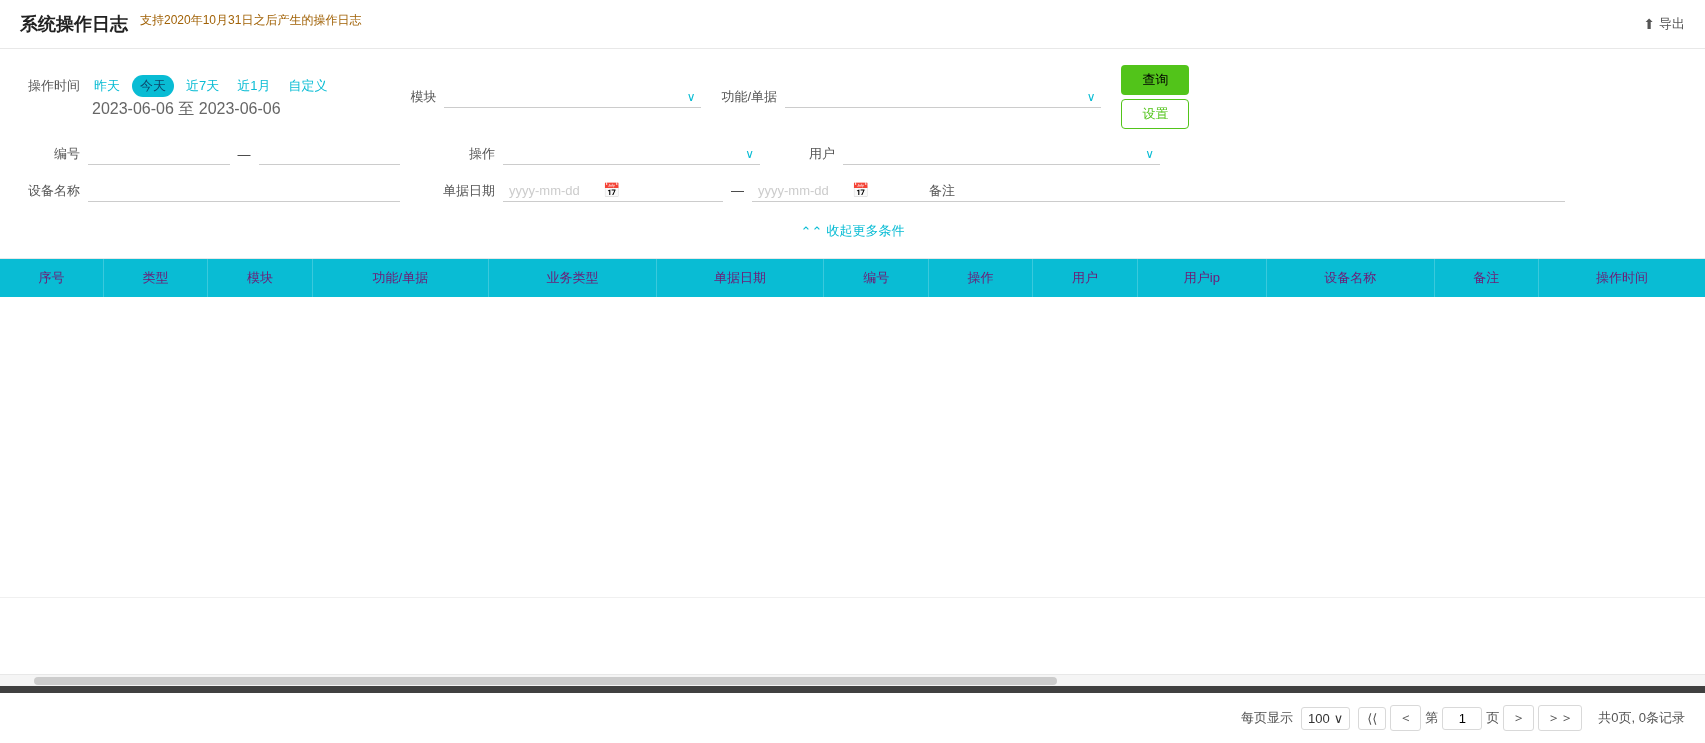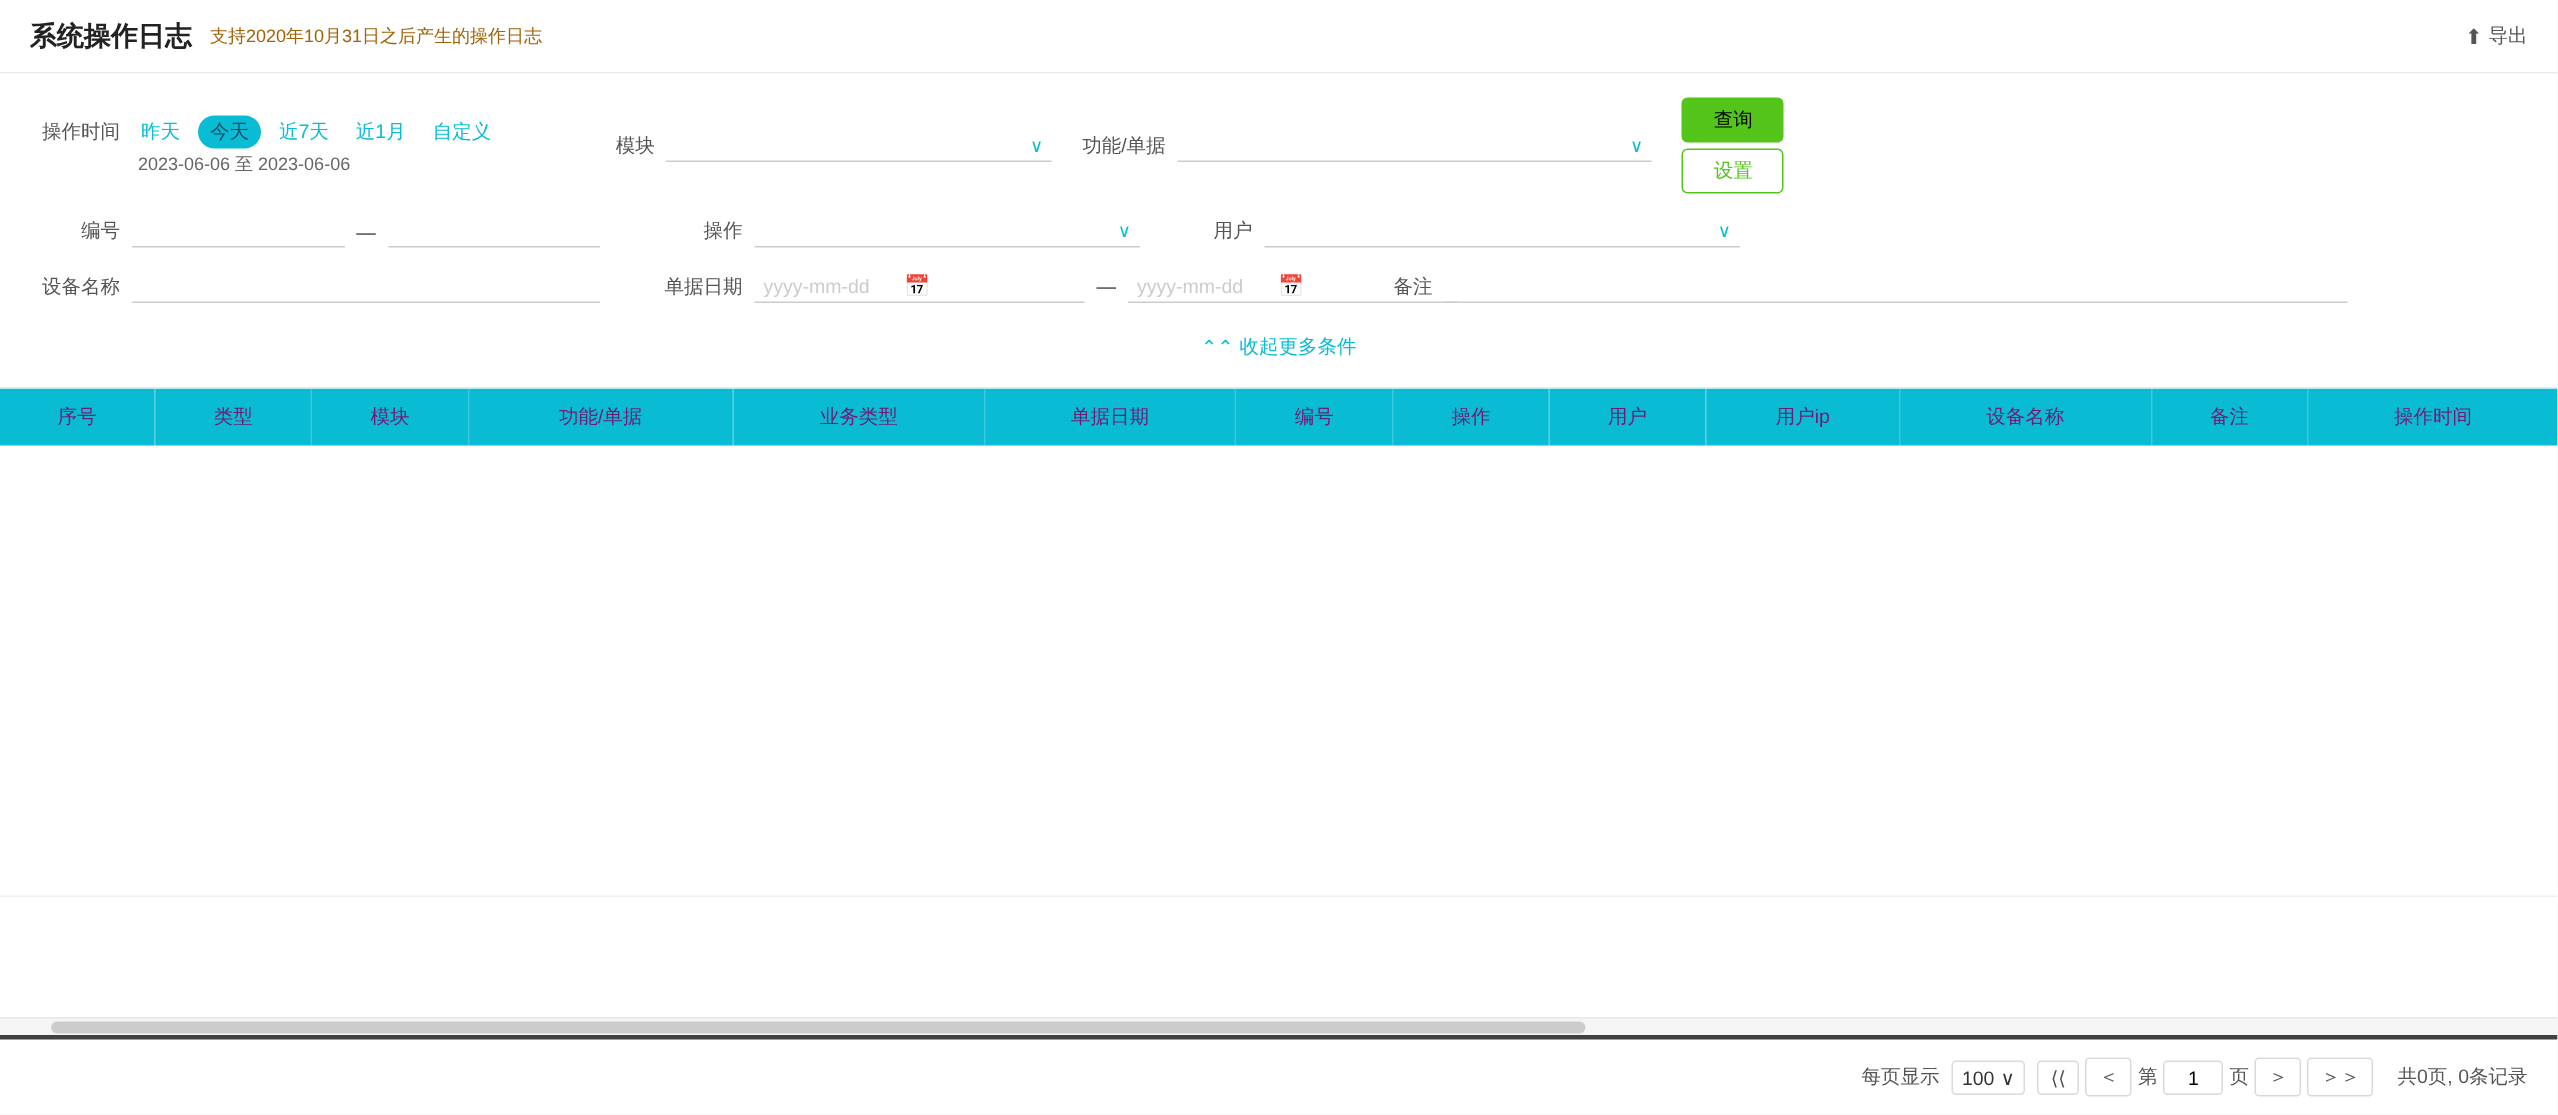--- a/index.html
+++ b/index.html
@@ -73,7 +73,7 @@
     .page-input { border: 1px solid #d9d9d9; border-radius: 3px; width: 40px; text-align: center; padding: 3px; font-size: 13px; }
     .total-info { color: #555; font-size: 13px; margin-left: 8px; }
 
-    .header-left { display: flex; align-items: center; }
+    .header-left { display: flex; }
   </style>
 </head>
 <body>

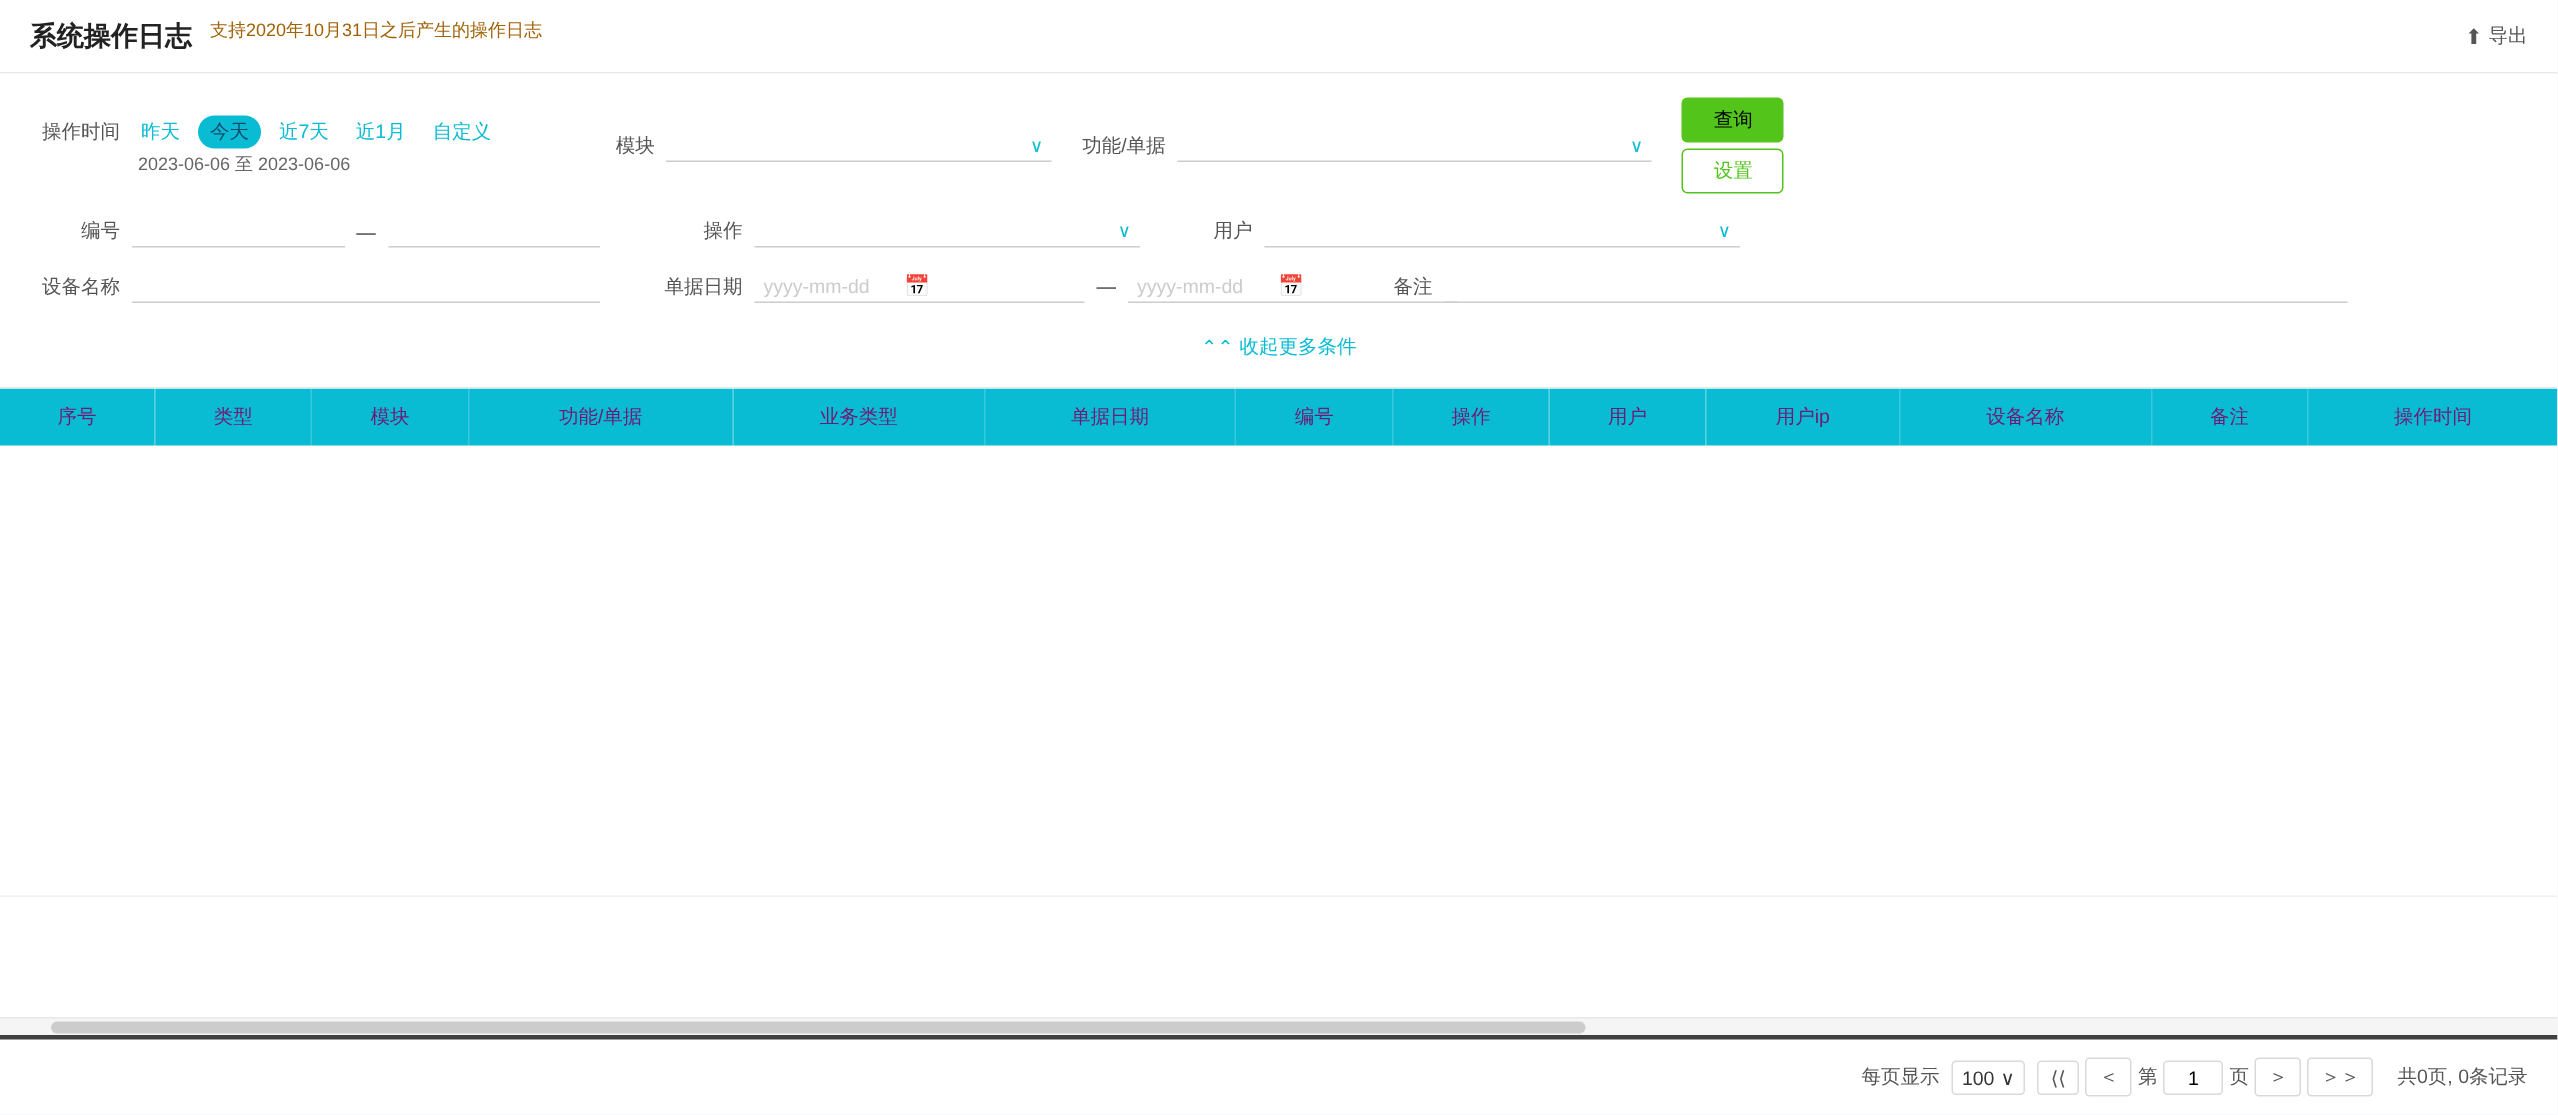--- a/index.html
+++ b/index.html
@@ -21,7 +21,7 @@
     .time-options { display: flex; align-items: center; gap: 6px; margin-right: 8px; text-align: center; }
     .time-option { color: #09bcd4; cursor: pointer; font-size: 13px; padding: 2px 6px; border-radius: 3px; }
     .time-option.active { background: #09bcd4; color: #0c4a6e; border-radius: 12px; padding: 2px 8px; }
-    .time-range { color: #666; font-size: 12px; margin-left: 4px; }
+    .time-range { color: #666; font-size: 16px; margin-left: 4px; }
     .filter-item { display: flex; align-items: center; flex: 1; margin-right: 20px; }
     .filter-item-label { color: #555; min-width: 55px; text-align: right; margin-right: 8px; white-space: nowrap; }
 

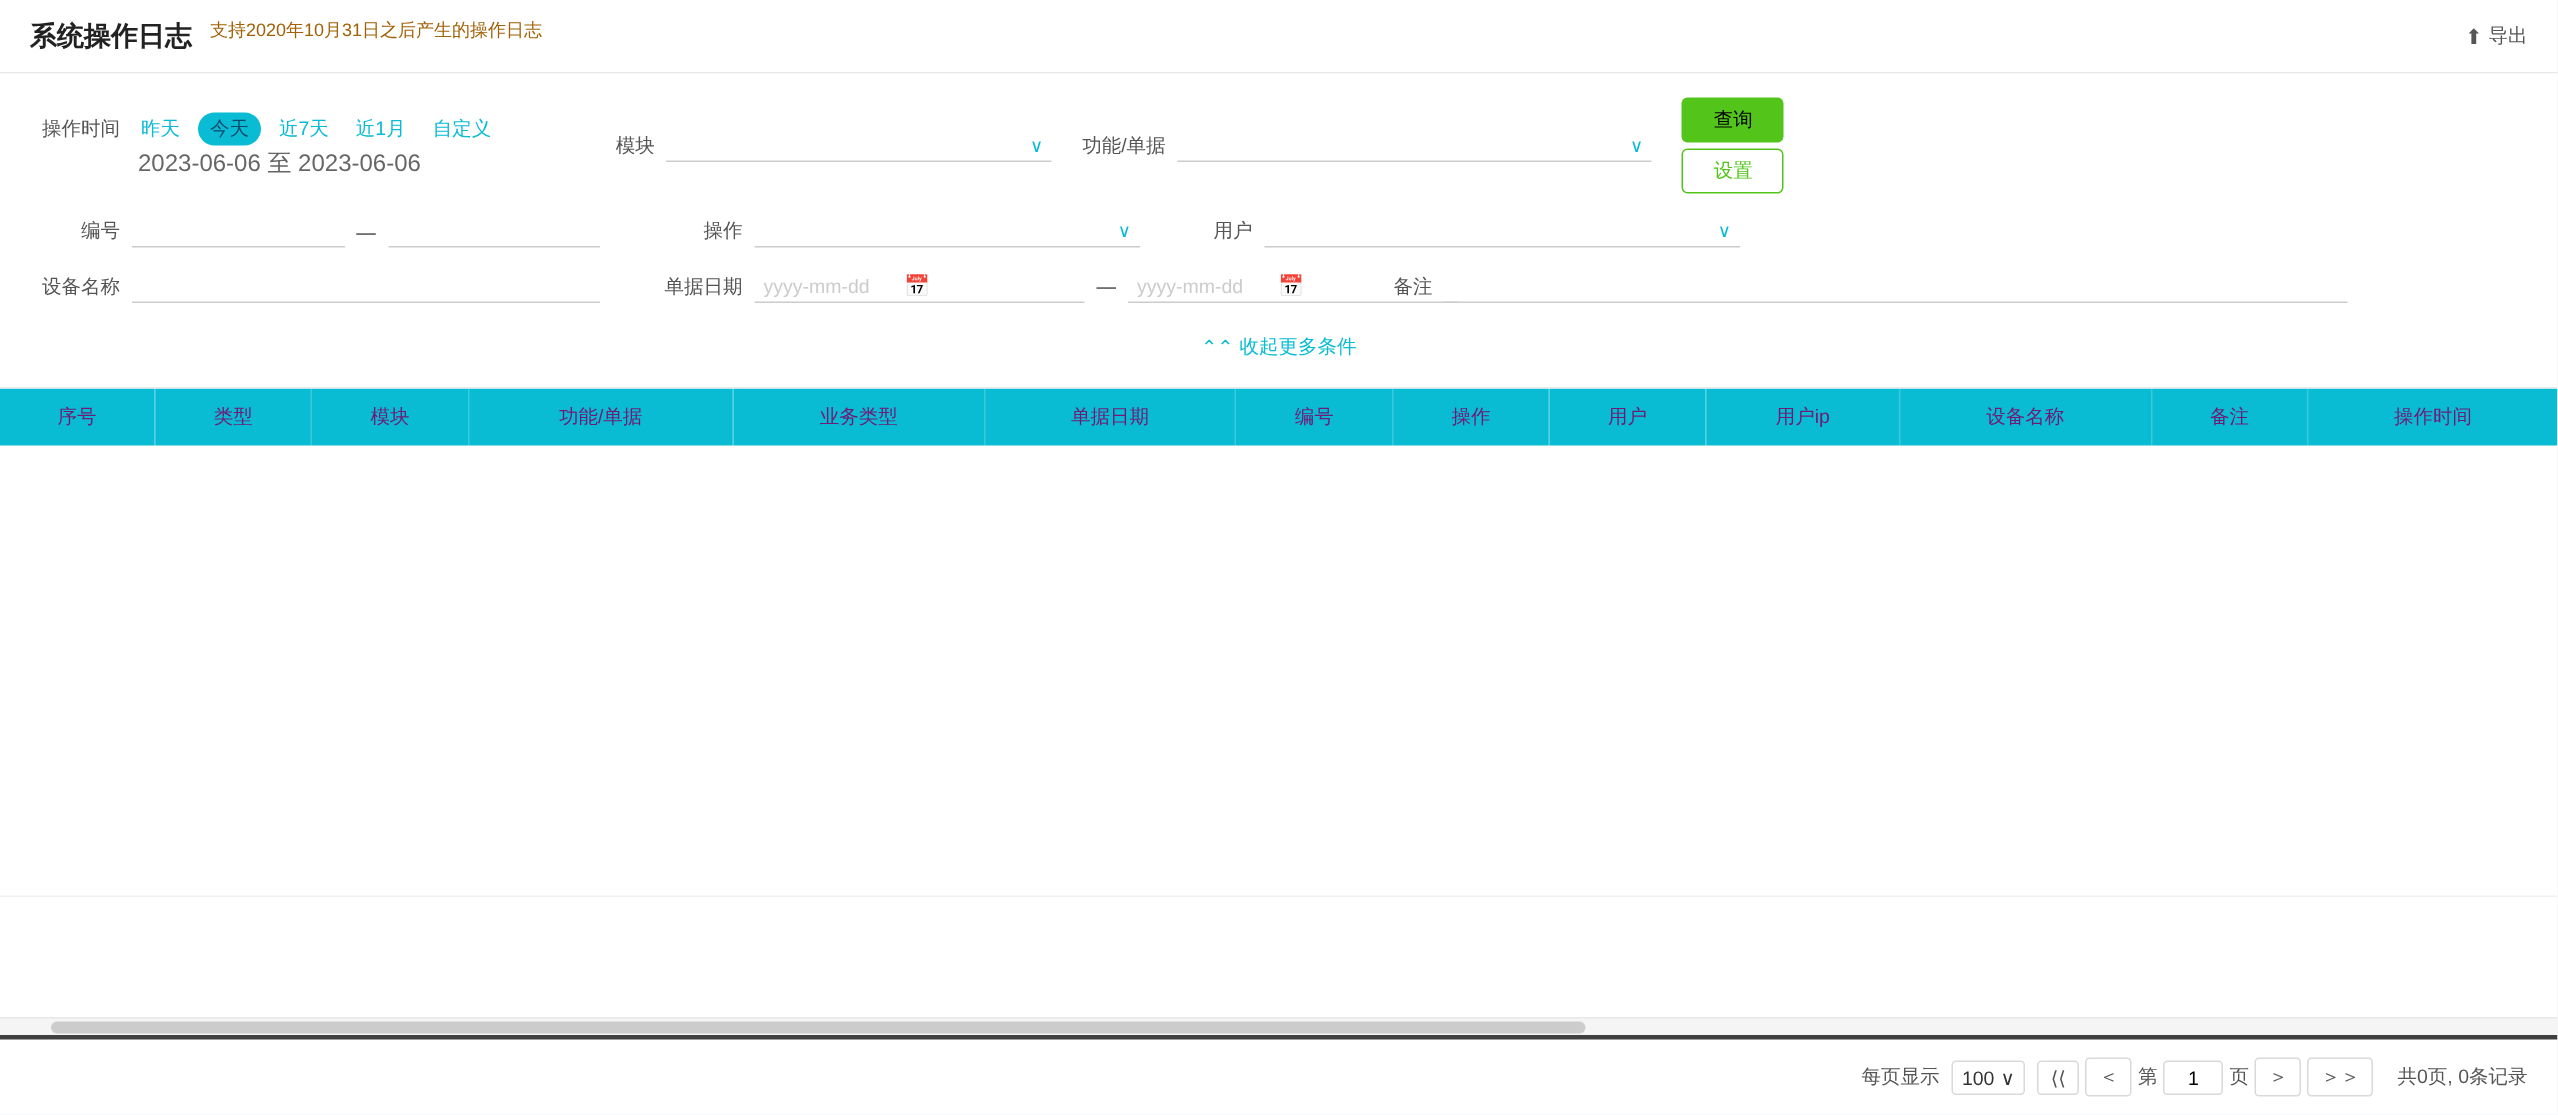--- a/index.html
+++ b/index.html
@@ -64,7 +64,7 @@
     .fake-scrollbar { background: #ccc; height: 8px; margin: 2px; border-radius: 4px; width: 60%; margin-left: 2%; }
 
     
-    .pagination { display: flex; align-items: center; justify-content: flex-end; padding: 12px 20px; background: #fff; border-top: 3px solid #404040; gap: 8px; }
+    .pagination { display: flex; align-items: center; justify-content: flex-end; padding: 12px 20px; background: #fff; border-top: 7px solid #404040; gap: 8px; }
     .pagination-label { color: #555; font-size: 13px; }
     .page-size-select { border: 1px solid #d9d9d9; border-radius: 3px; padding: 3px 6px; font-size: 13px; cursor: pointer; display: flex; align-items: center; gap: 4px; }
     .pagination-nav { display: flex; align-items: center; gap: 4px; }

